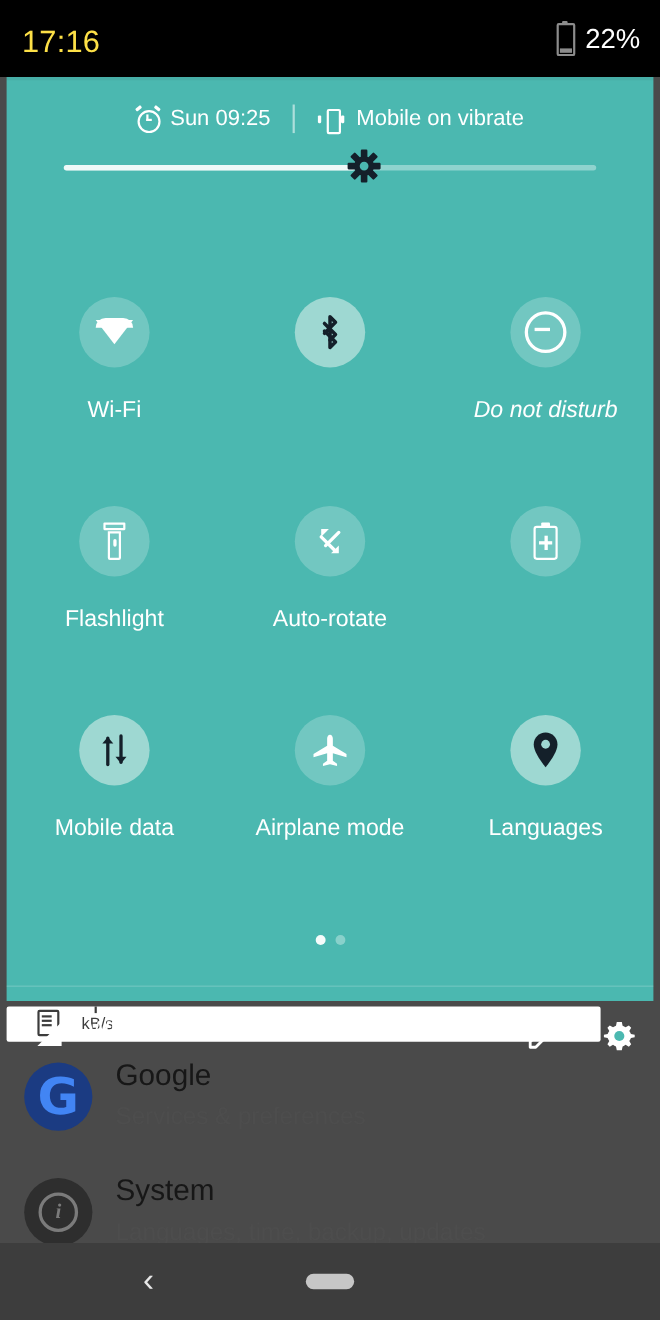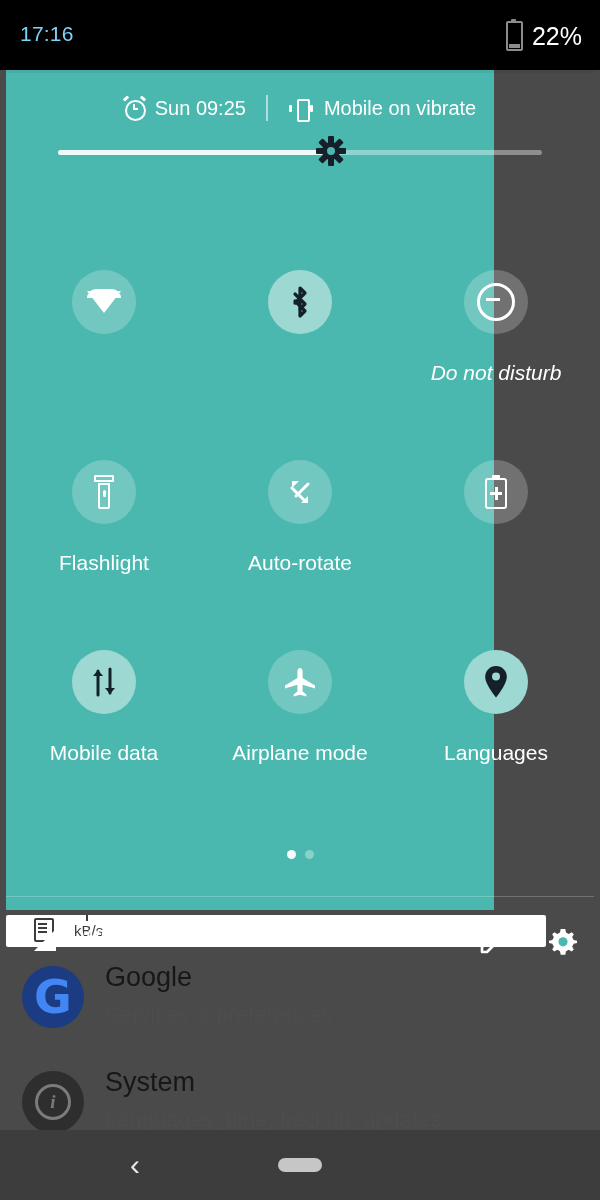--- a/index.html
+++ b/index.html
@@ -18,7 +18,7 @@
   }
   .sb-time{
     position:absolute;left:20px;top:22px;
-    font-size:21px;font-weight:400;letter-spacing:.2px;color:#7dd3fc;
+    font-size:28px;font-weight:400;letter-spacing:.2px;color:#fde047;
   }
   .sb-right{
     position:absolute;right:18px;top:21px;

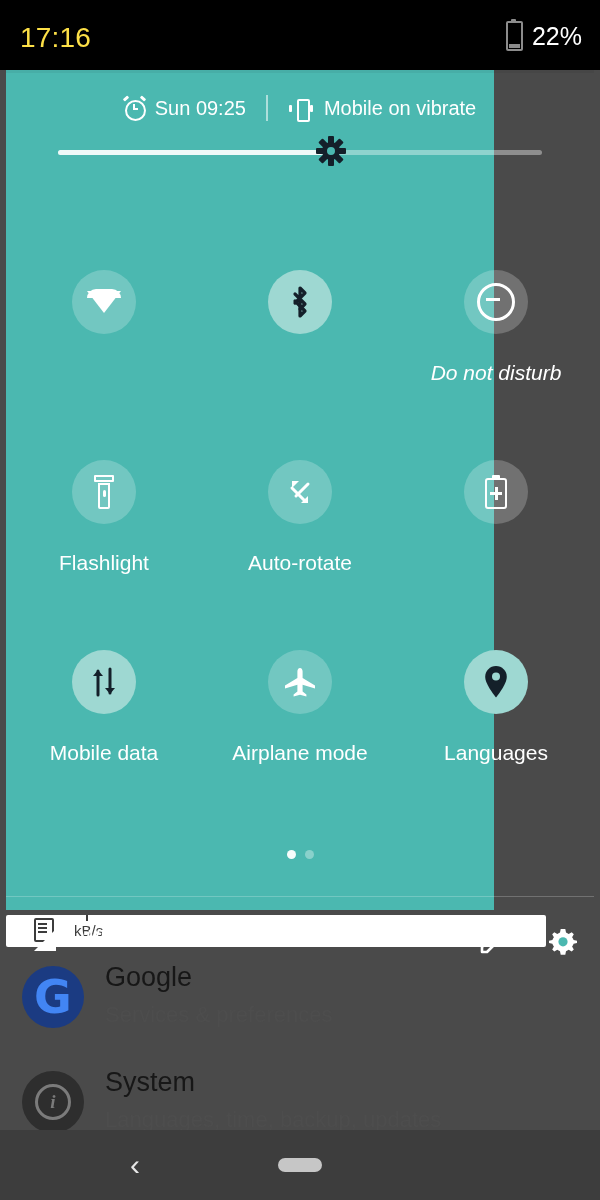--- a/index.html
+++ b/index.html
@@ -82,7 +82,7 @@
 
   
   .qs-panel{
-    position:absolute;left:6px;top:70px;width:488px;height:840px;
+    position:absolute;left:6px;top:70px;width:588px;height:840px;
     background:#4bb8b0;
   }
   .qs-scrim-top{

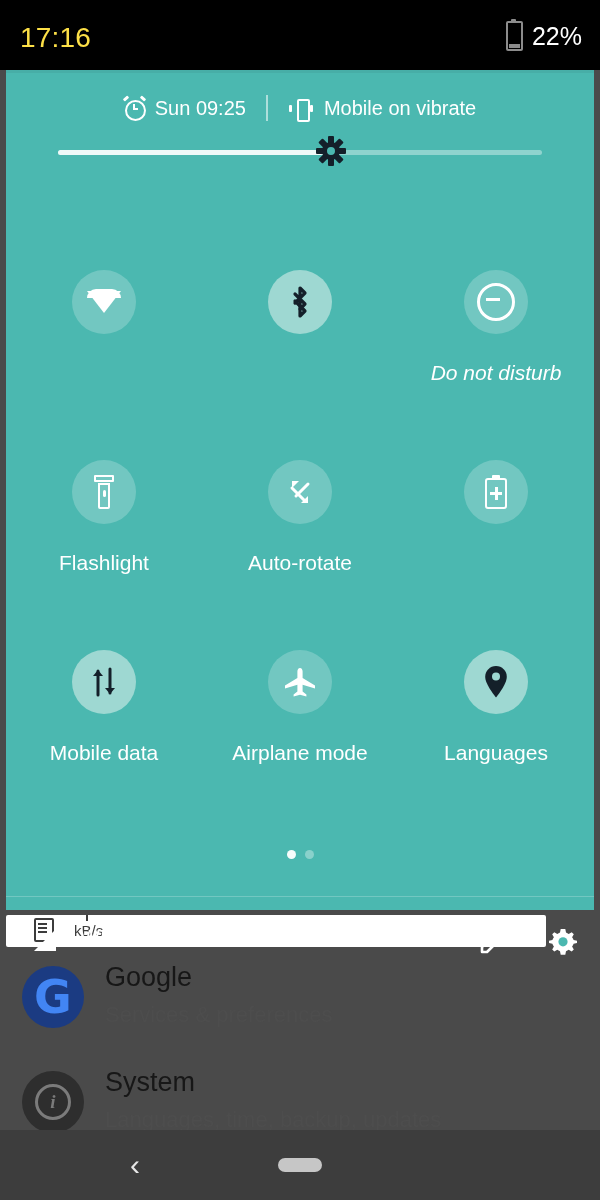--- a/index.html
+++ b/index.html
@@ -364,6 +364,7 @@
               <span class="fan"></span>
           </span>
         </div>
+        <div class="label">Wi-Fi</div>
       </div>
 
       <div class="tile on" style="left:196px;top:0px;">

